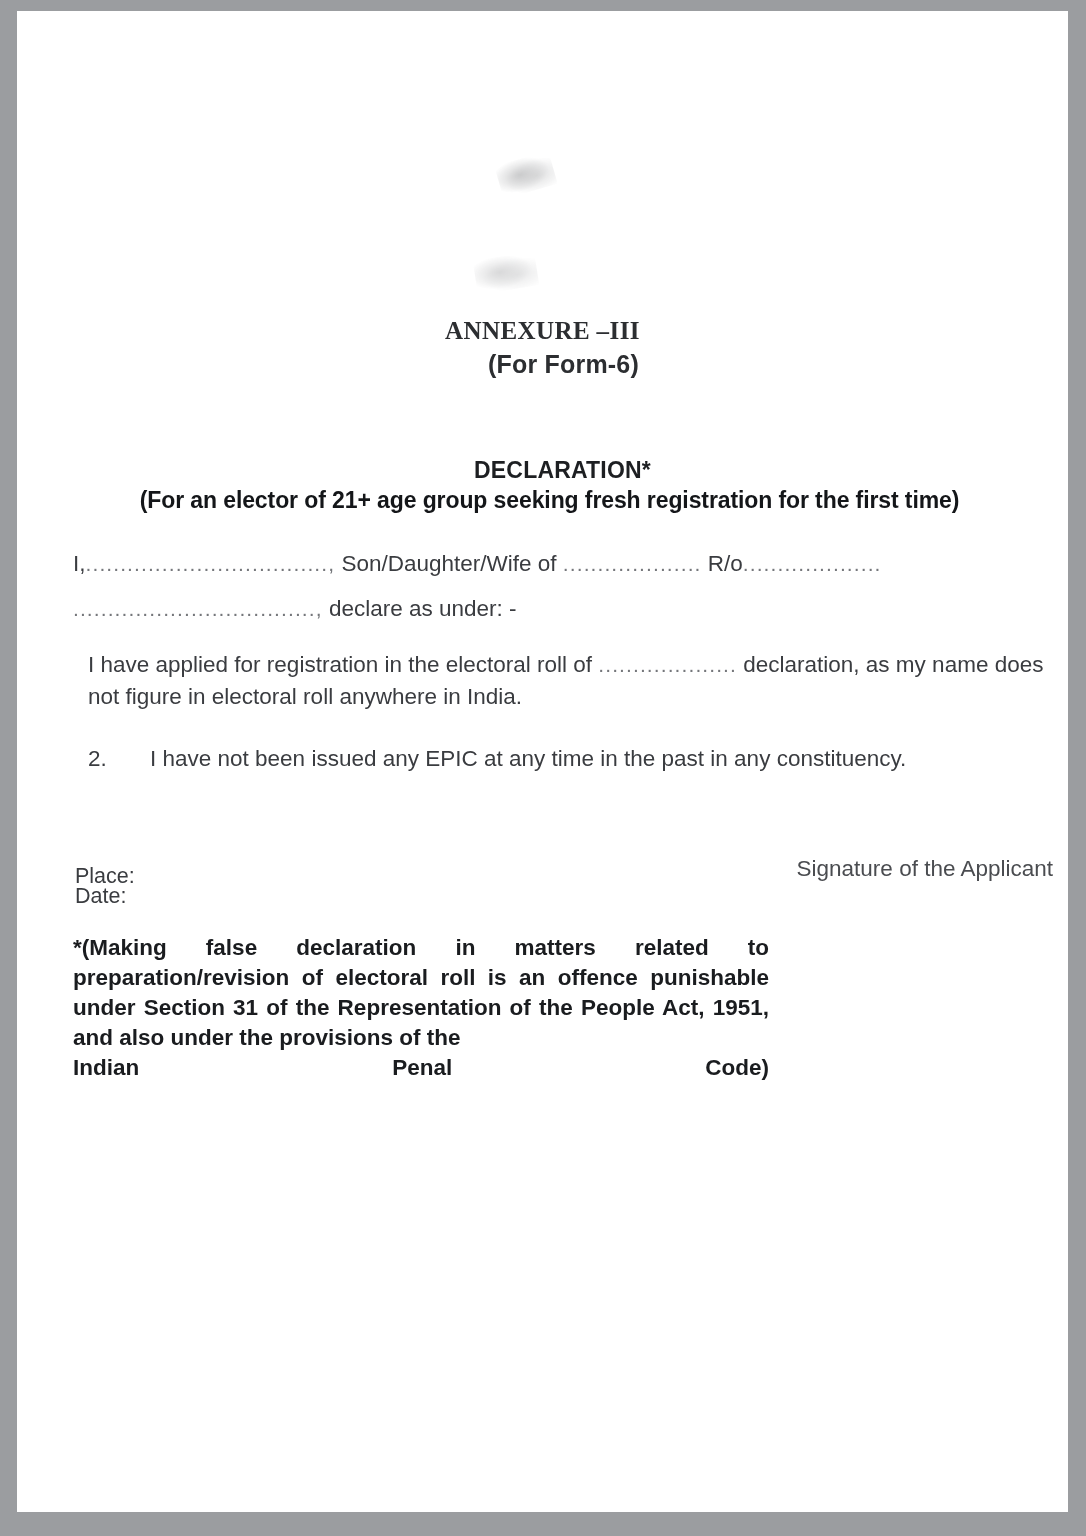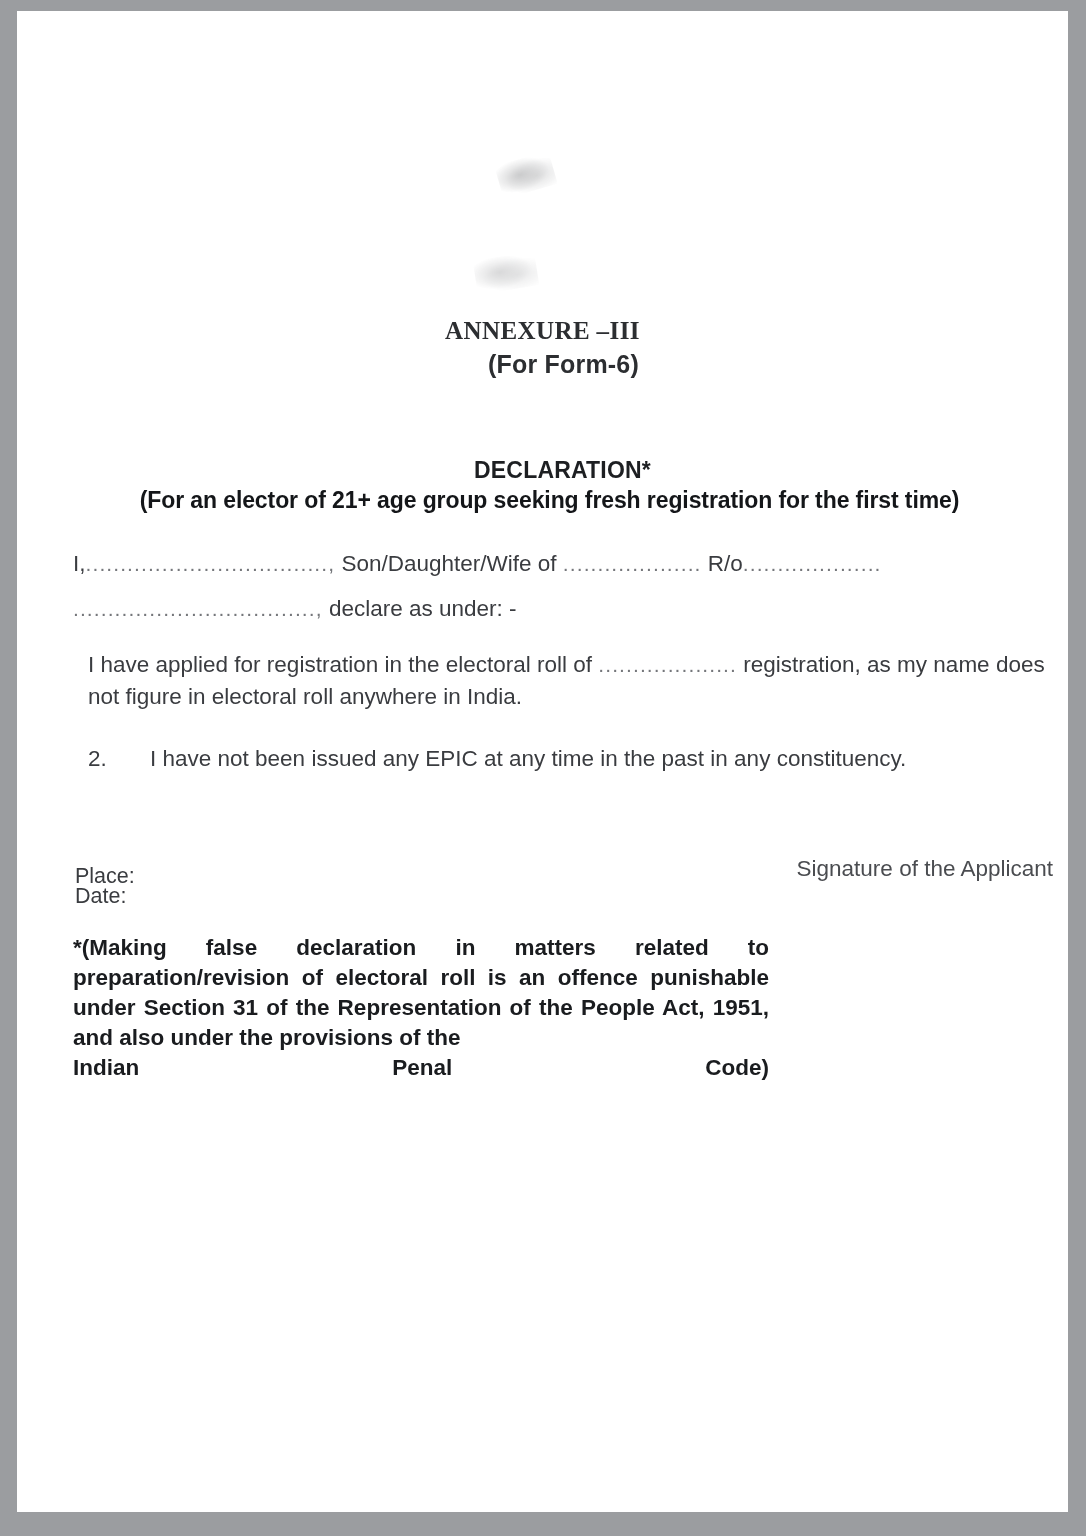--- a/index.html
+++ b/index.html
@@ -232,7 +232,7 @@
     <div id="applied-para">
       <span>I have applied for registration in the electoral roll of</span>
       <span class="dots">....................</span>
-      <span>registration,</span>
+      <span>declaration,</span>
       <span>as my name does not figure in electoral roll anywhere in India.</span>
     </div>
 

